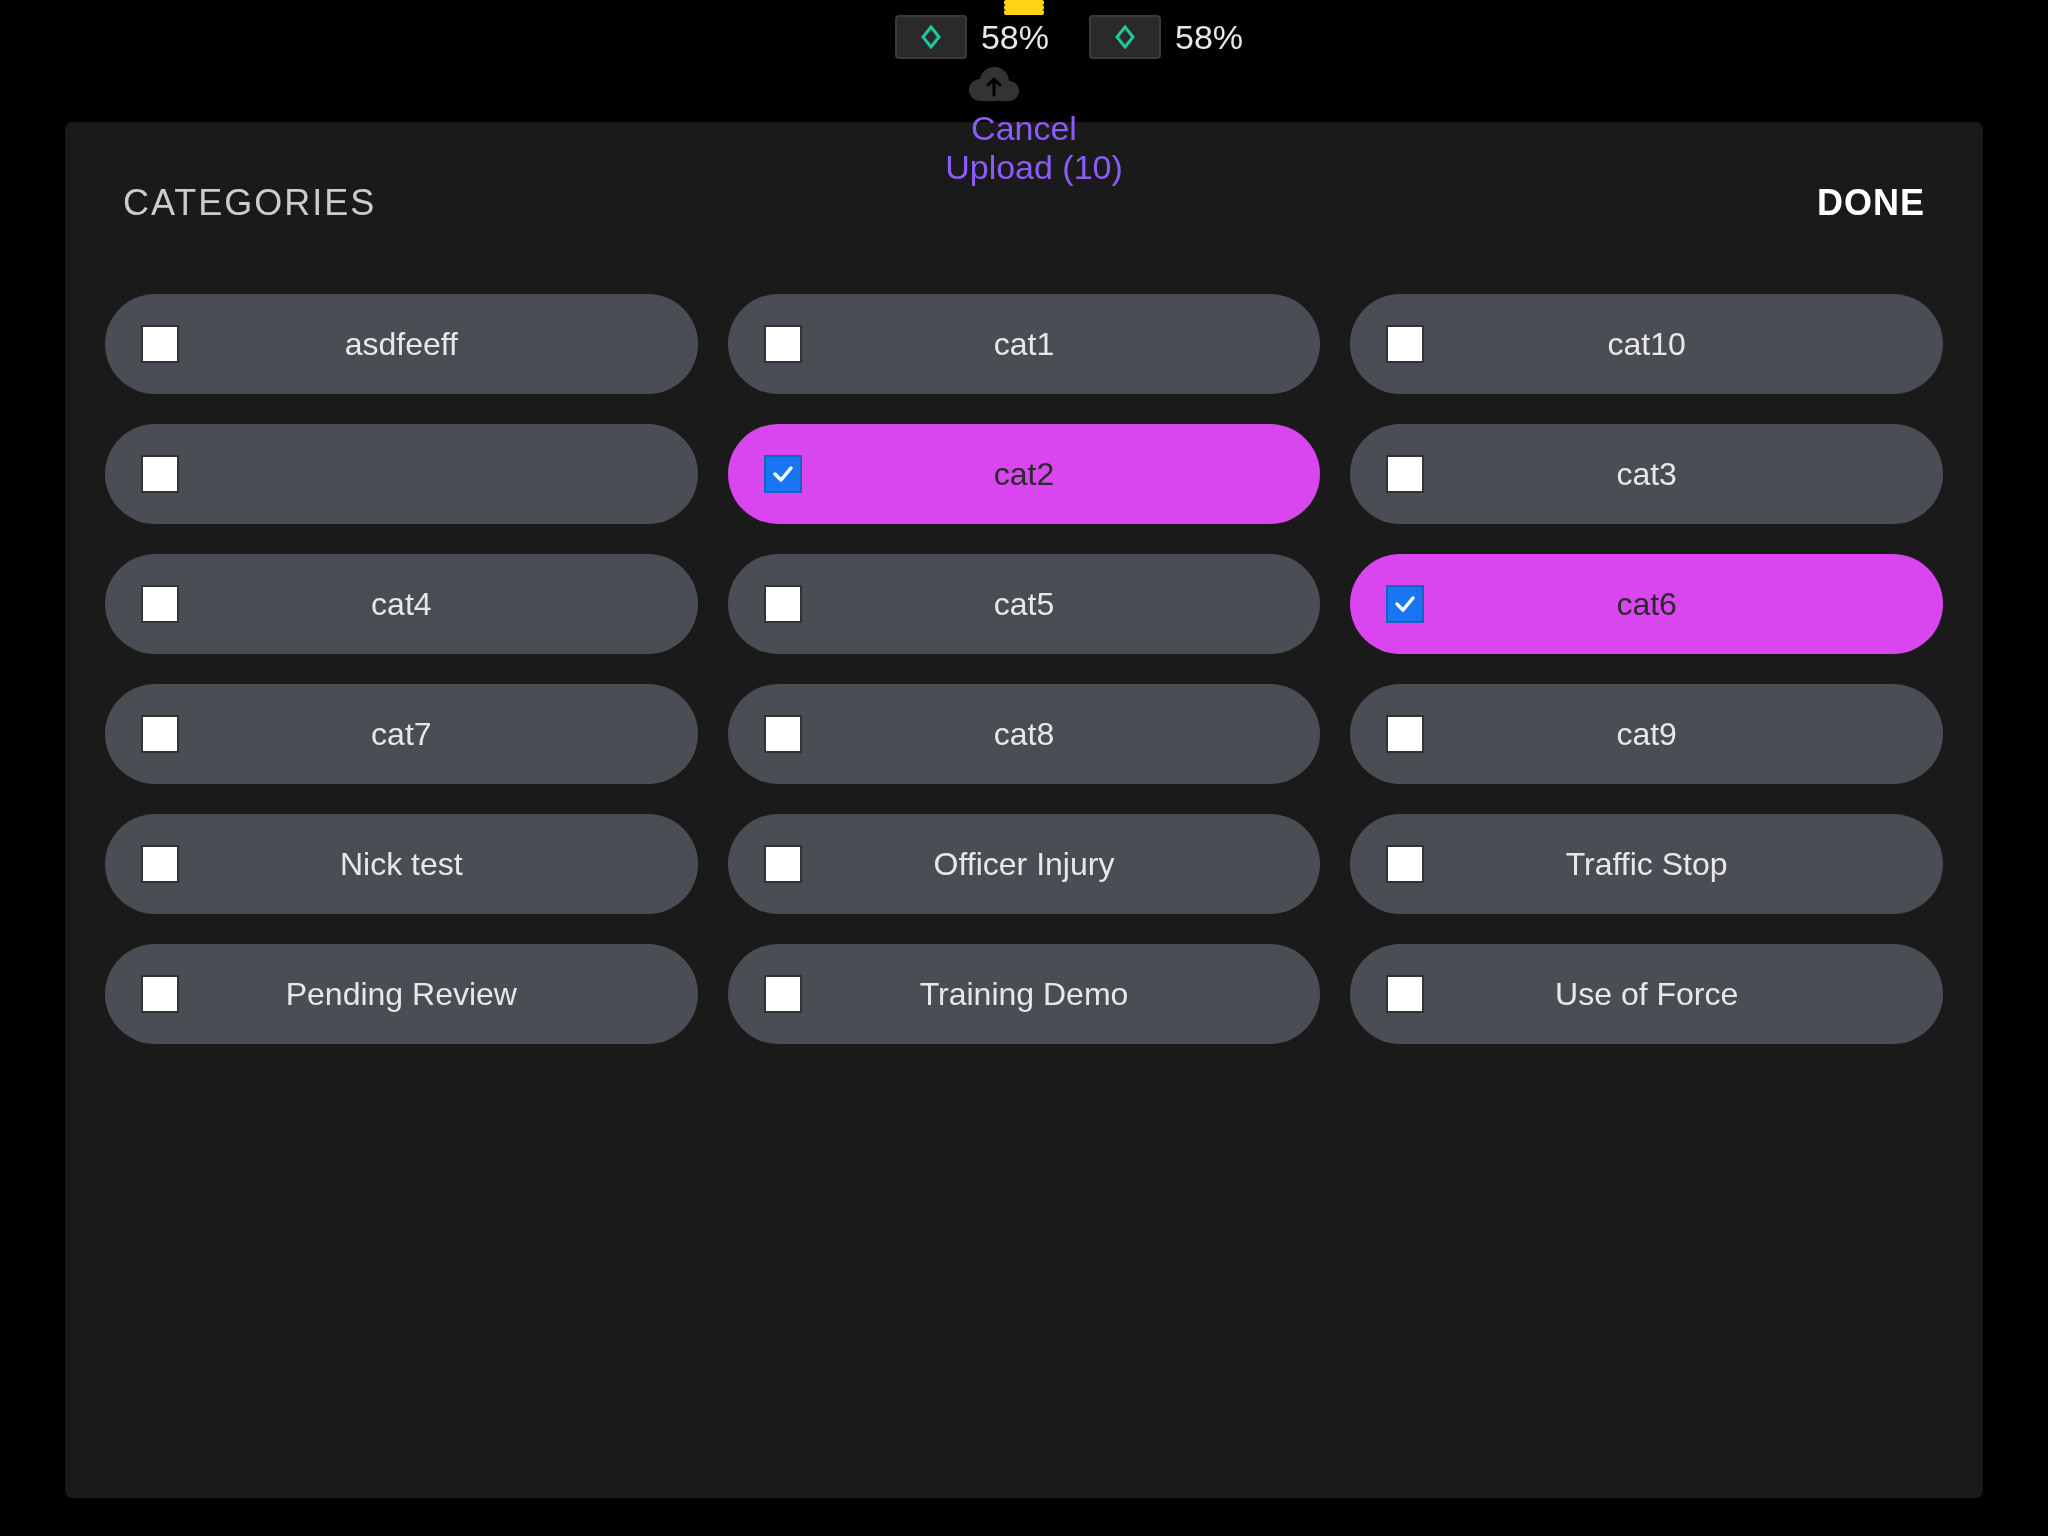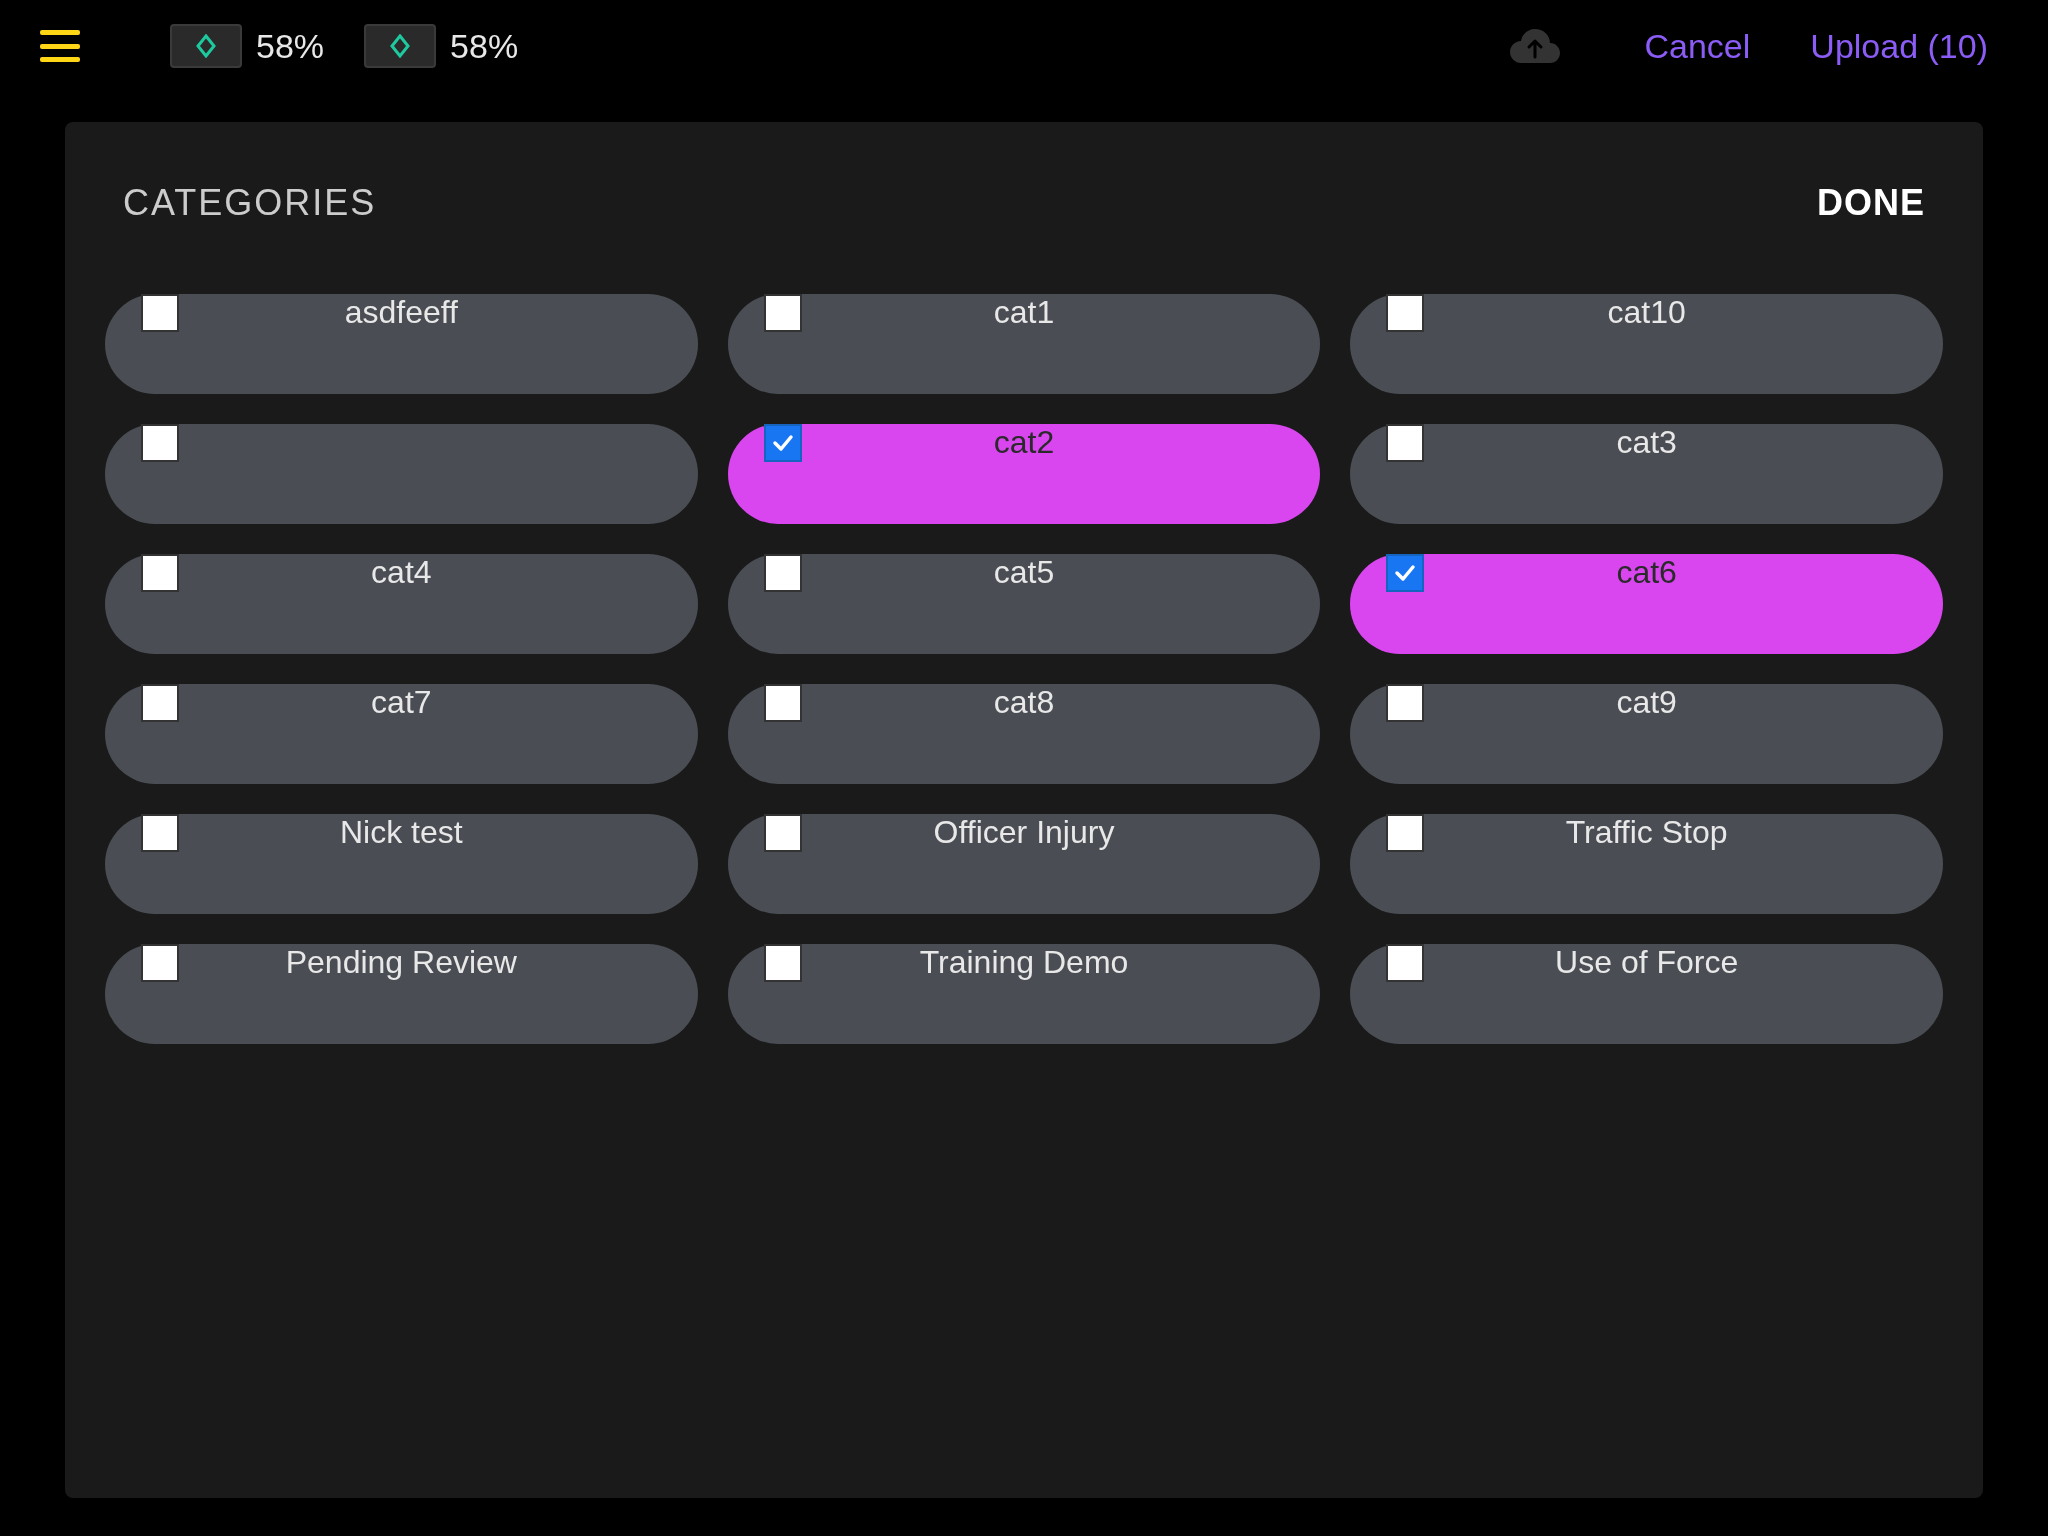--- a/index.html
+++ b/index.html
@@ -22,6 +22,7 @@
       align-items: center;
       padding: 0 40px;
       background: #000000;
+      flex-direction: column;
     }
     
     .hamburger {

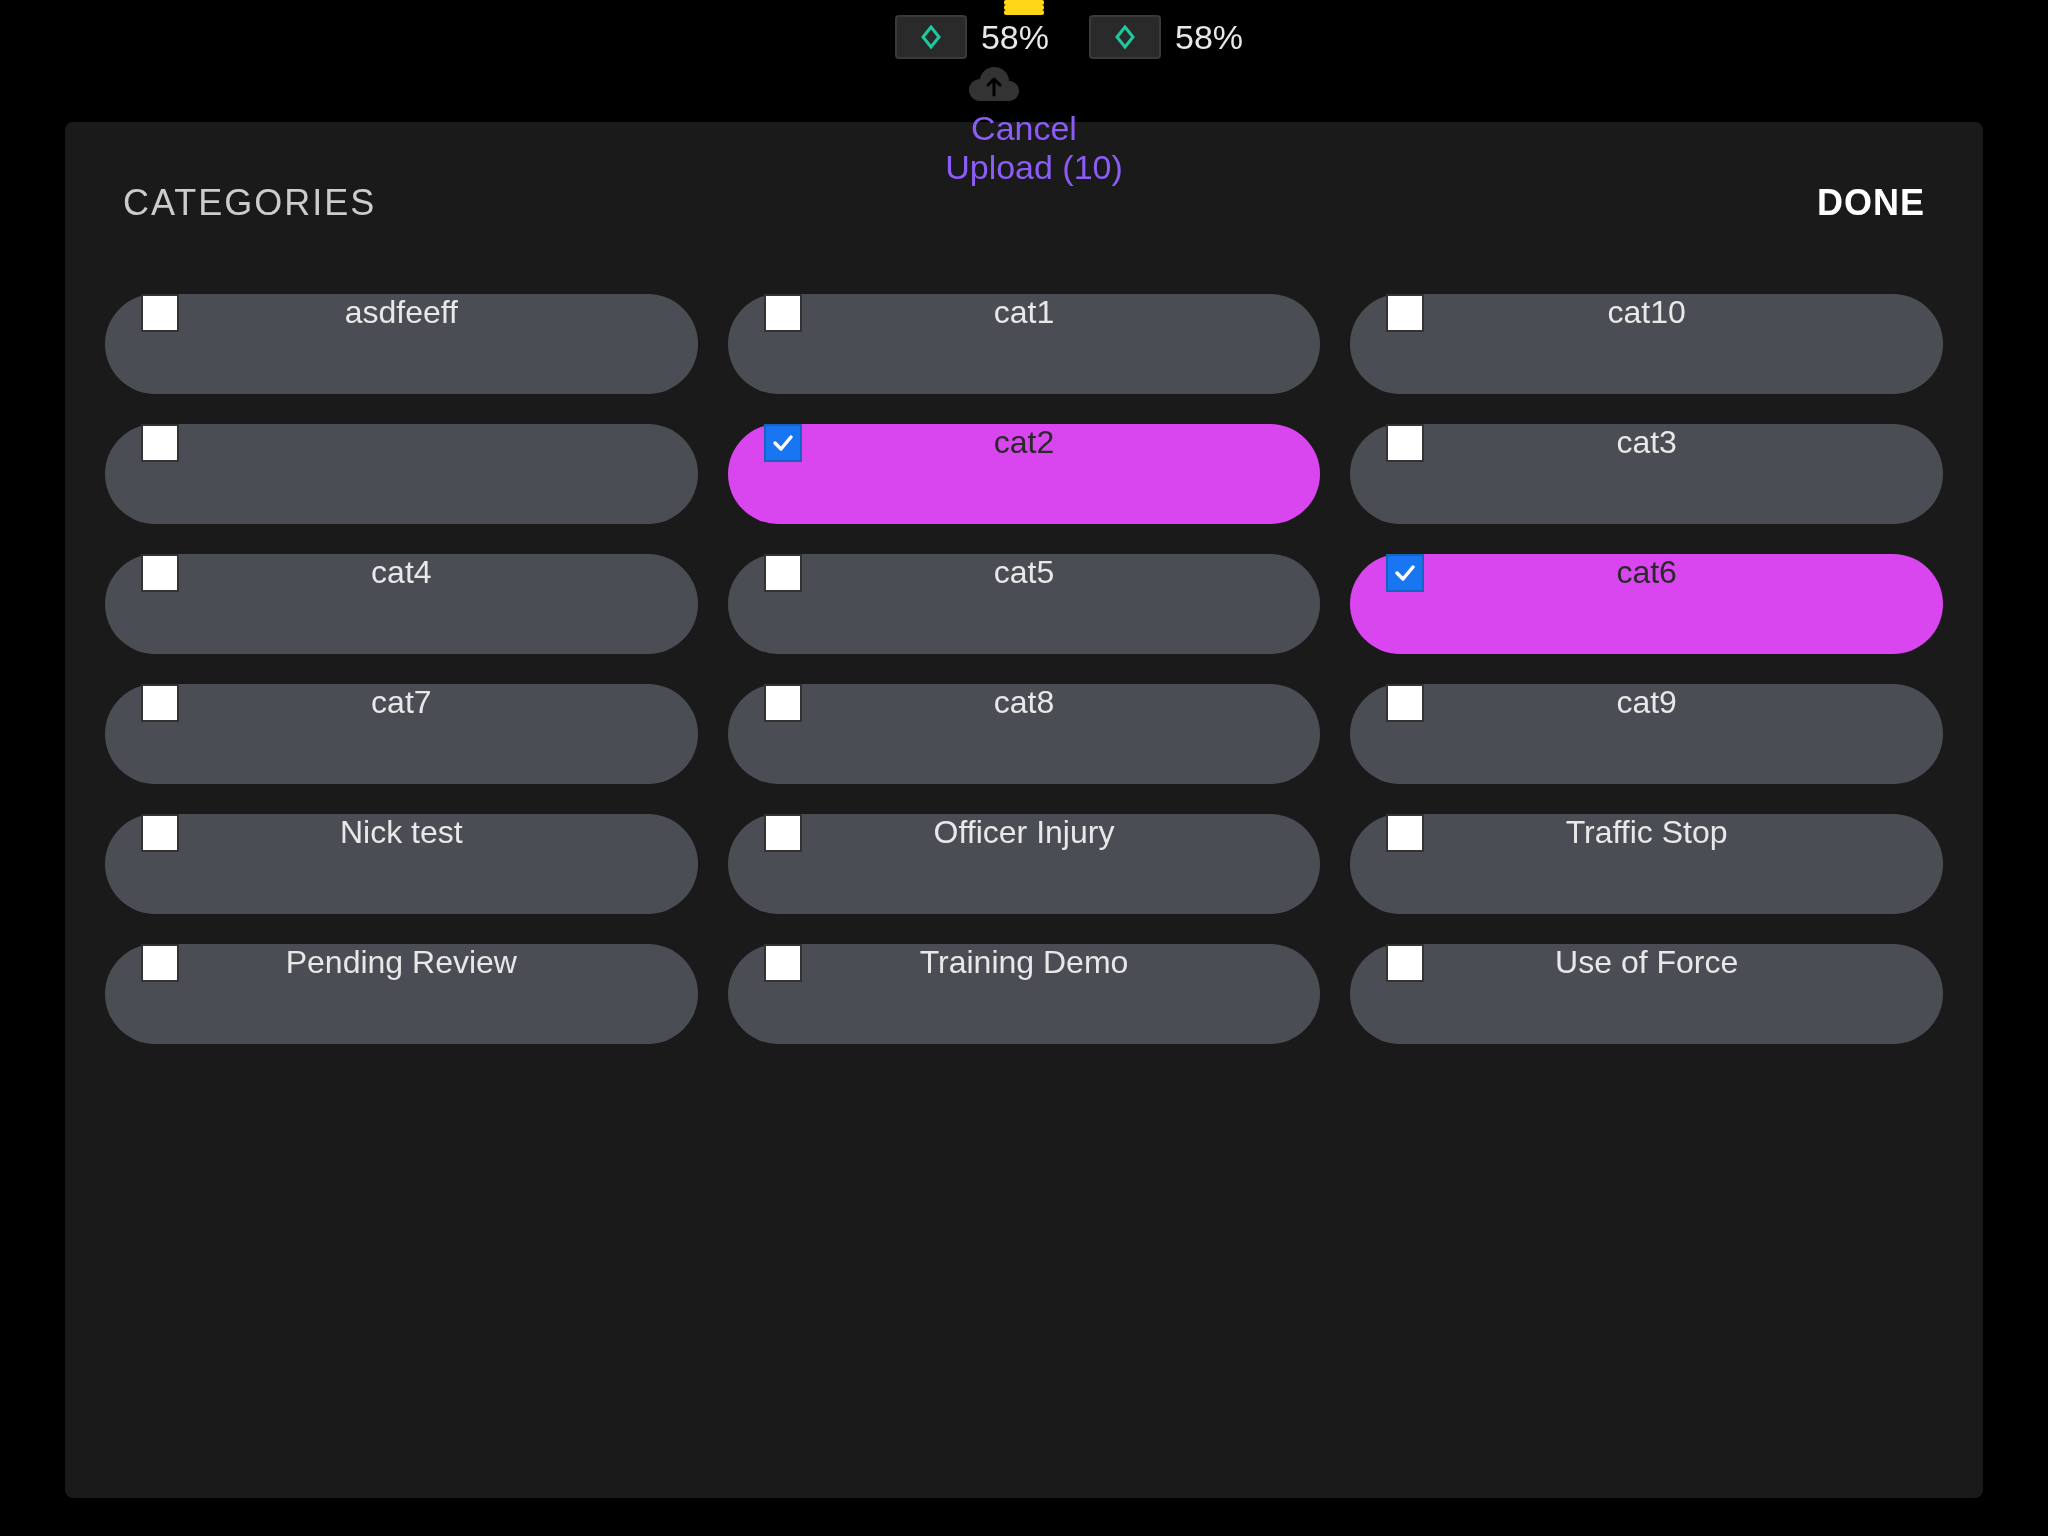--- a/index.html
+++ b/index.html
@@ -147,6 +147,7 @@
       background: #4a4e54;
       border-radius: 50px;
       display: flex;
+      align-items: center;
       padding: 0 36px;
       cursor: pointer;
       position: relative;

